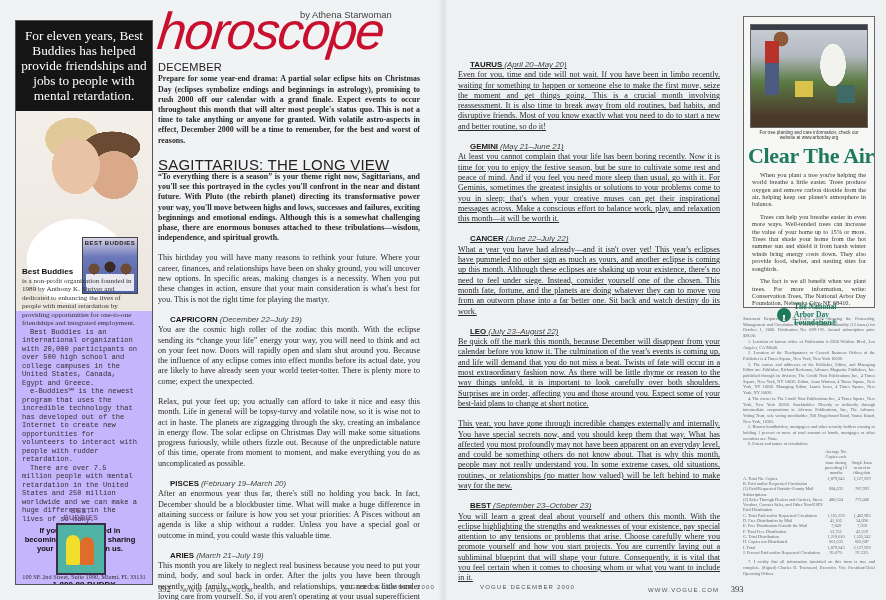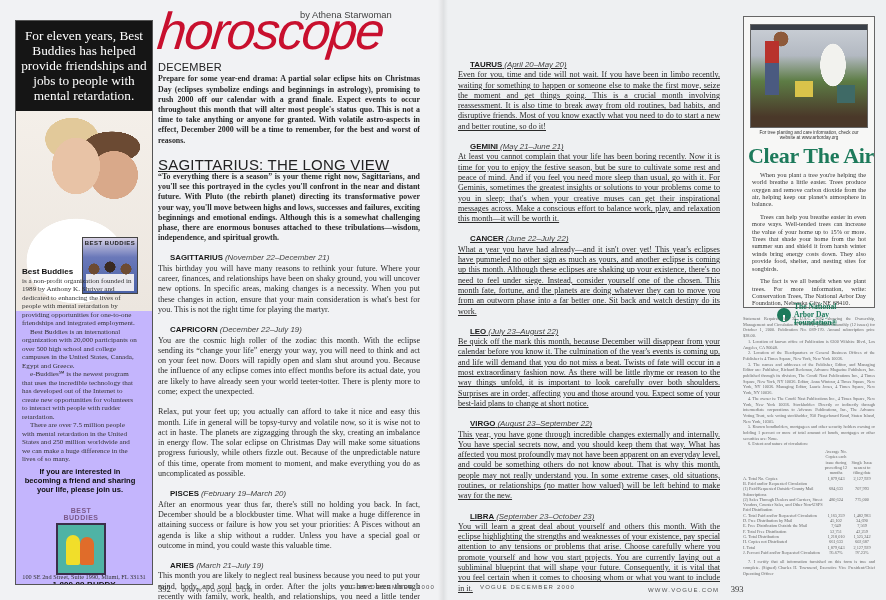--- a/index.html
+++ b/index.html
@@ -137,7 +137,6 @@
   <div class="intro">“To everything there is a season” is your theme right now, Sagittarians, and you'll see this portrayed in the cycles you'll confront in the near and distant future. With Pluto (the rebirth planet) directing its transformative power your way, you'll move between highs and lows, successes and failures, exciting beginnings and emotional endings. Although this is a somewhat challenging phase, there are enormous bonuses attached to these tribulations—wisdom, independence, and spiritual growth.</div>
 
   <div class="sign">
-    <div class="sign-head"><span class="sign-name">SAGITTARIUS</span> <span class="sign-dates">(November 22–December 21)</span></div>
     <div>This birthday you will have many reasons to rethink your future. Where your career, finances, and relationships have been on shaky ground, you will uncover new options. In specific areas, making changes is a necessity. When you put these changes in action, ensure that your main consideration is what's best for you. This is not the right time for playing the martyr.</div>
   </div>
   <div class="sign">

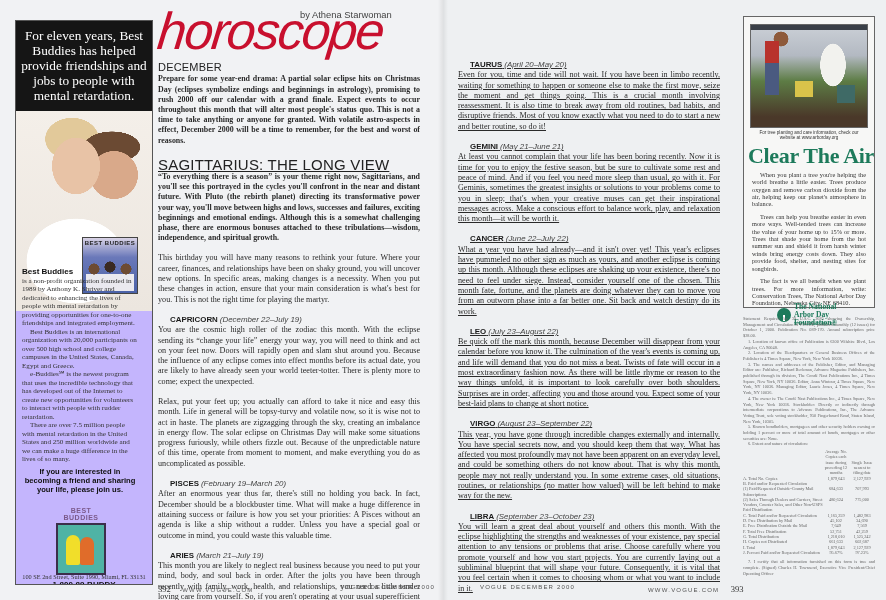--- a/index.html
+++ b/index.html
@@ -33,7 +33,7 @@
   .bb-body { position: absolute; left: 6px; top: 247px; width: 116px; font-size: 7.1px; line-height: 8.5px; color: #333; }
   .bb-body .bb-name { font-family: "Liberation Sans", sans-serif; font-weight: bold; font-size: 8px; color: #111; display: block; }
   .bb-body p { margin: 0; }
-  .bb-body p.ind { text-indent: 8px; }
+  .bb-body p.ind { text-indent: 8px; font-family: Liberation Mono, monospace; }
   .bb-cta { font-family: "Liberation Sans", sans-serif; font-weight: bold; text-align: center; font-size: 7.6px; line-height: 9px; color: #111; margin-top: 3px; }
   .bb-logo { position: absolute; left: 40px; top: 486px; width: 50px; height: 62px; }
   .bb-logo .logo-title { font-family: "Liberation Sans", sans-serif; font-weight: bold; font-size: 7px; color: #7b5a8b; text-align: center; letter-spacing: .5px; }

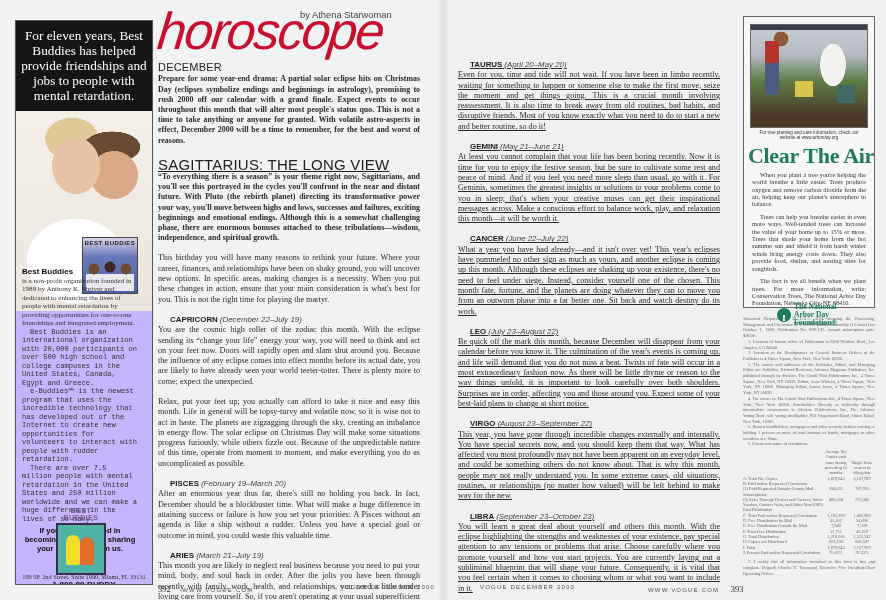--- a/index.html
+++ b/index.html
@@ -175,7 +175,6 @@
     <div>Be quick off the mark this month, because December will disappear from your calendar before you know it. The culmination of the year's events is coming up, and life will demand that you do not miss a beat. Twists of fate will occur in a most extraordinary fashion now. As there will be little rhyme or reason to the way things unfold, it is important to look carefully over both shoulders. Surprises are in order, affecting you and those around you. Expect some of your best-laid plans to change at short notice.</div>
   </div>
   <div class="sign">
-    <div class="sign-head"><span class="sign-name">VIRGO</span> <span class="sign-dates">(August 23–September 22)</span></div>
     <div>This year, you have gone through incredible changes externally and internally. You have special secrets now, and you should keep them that way. What has affected you most profoundly may not have been apparent on an everyday level, and could be something others do not know about. That is why this month, people may not really understand you. In some extreme cases, old situations, routines, or relationships (no matter how valued) will be left behind to make way for the new.</div>
   </div>
   <div class="sign">

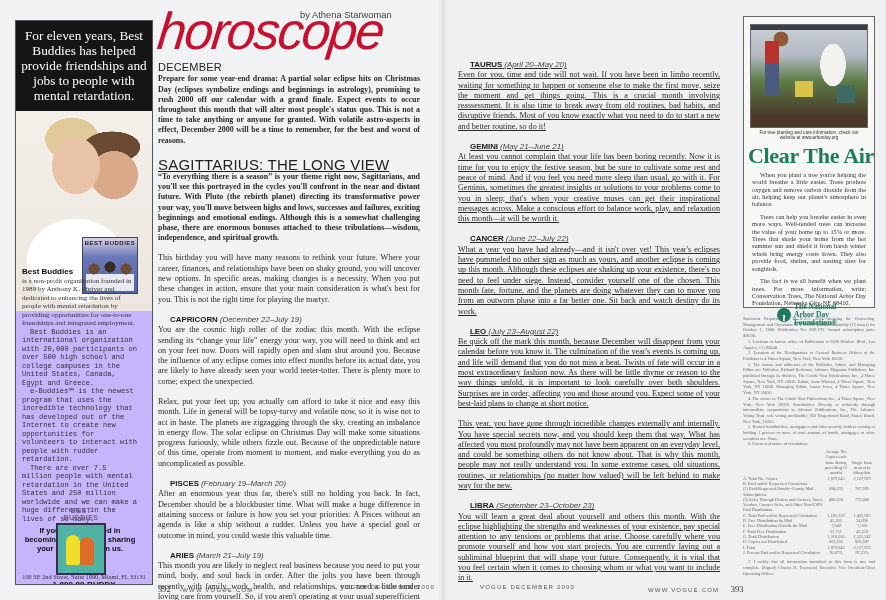--- a/index.html
+++ b/index.html
@@ -178,7 +178,7 @@
     <div>This year, you have gone through incredible changes externally and internally. You have special secrets now, and you should keep them that way. What has affected you most profoundly may not have been apparent on an everyday level, and could be something others do not know about. That is why this month, people may not really understand you. In some extreme cases, old situations, routines, or relationships (no matter how valued) will be left behind to make way for the new.</div>
   </div>
   <div class="sign">
-    <div class="sign-head"><span class="sign-name">LIBRA</span> <span class="sign-dates">(September 23–October 23)</span></div>
+    <div class="sign-head"><span class="sign-name">BEST</span> <span class="sign-dates">(September 23–October 23)</span></div>
     <div>You will learn a great deal about yourself and others this month. With the eclipse highlighting the strengths and weaknesses of your existence, pay special attention to any tensions or problems that arise. Choose carefully where you promote yourself and how you start projects. You are currently laying out a subliminal blueprint that will shape your future. Consequently, it is vital that you feel certain when it comes to choosing whom or what you want to include in it.</div>
   </div>
 

